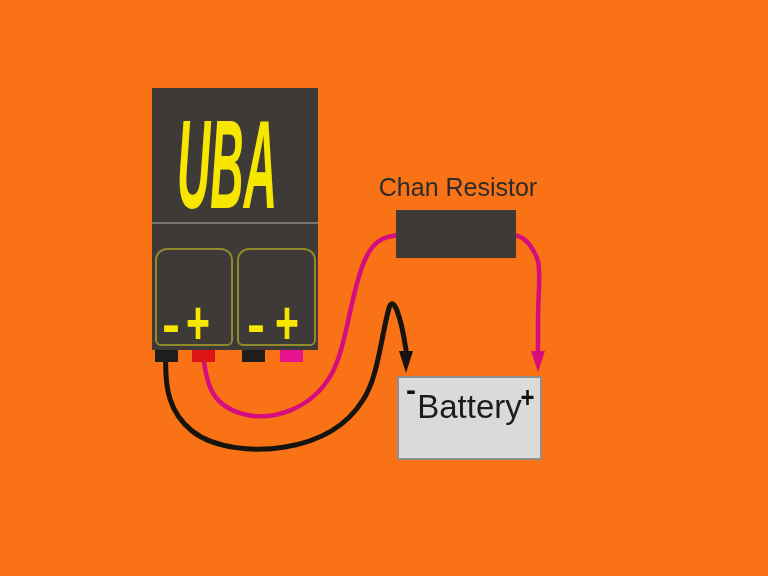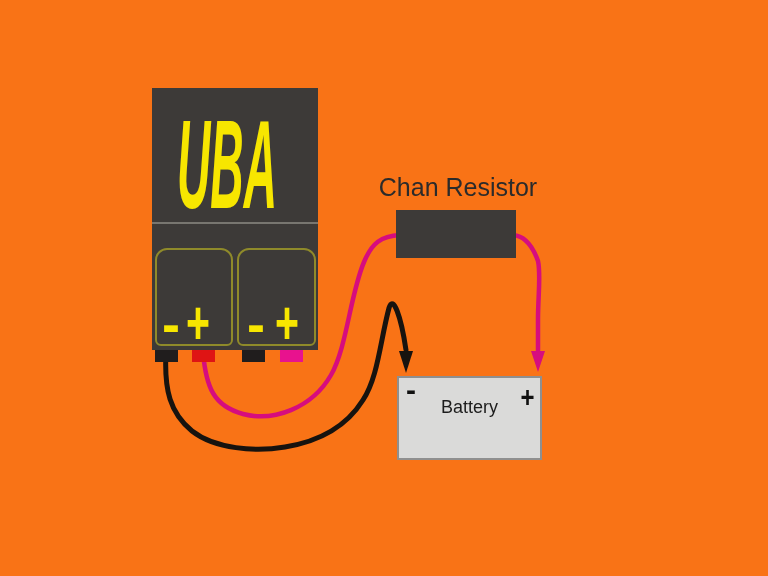--- a/index.html
+++ b/index.html
@@ -62,7 +62,7 @@
   }
   .battery-label {
     text-align:center; margin-top:14px;
-    font-size:18px; color:#1c1c1c; line-height:30px;
+    font-size:33px; color:#1c1c1c; line-height:30px;
   }
   .battery-minus {
     position:absolute; left:7px; top:-5px; font-size:30px; font-weight:bold;

